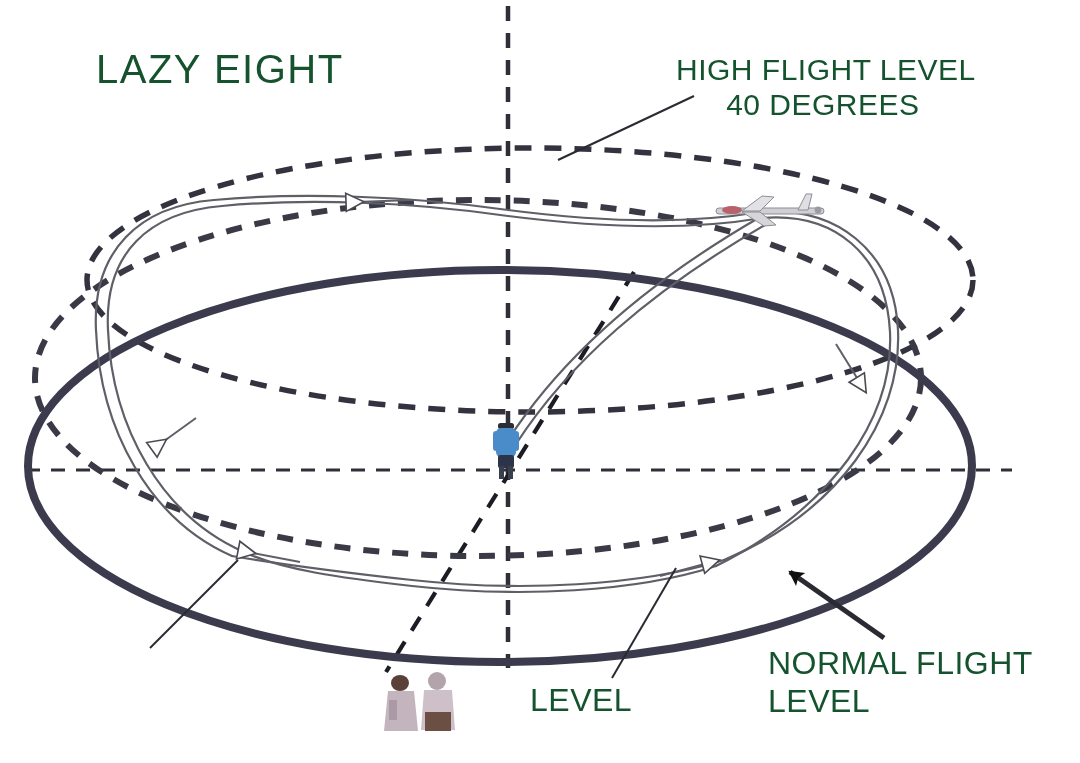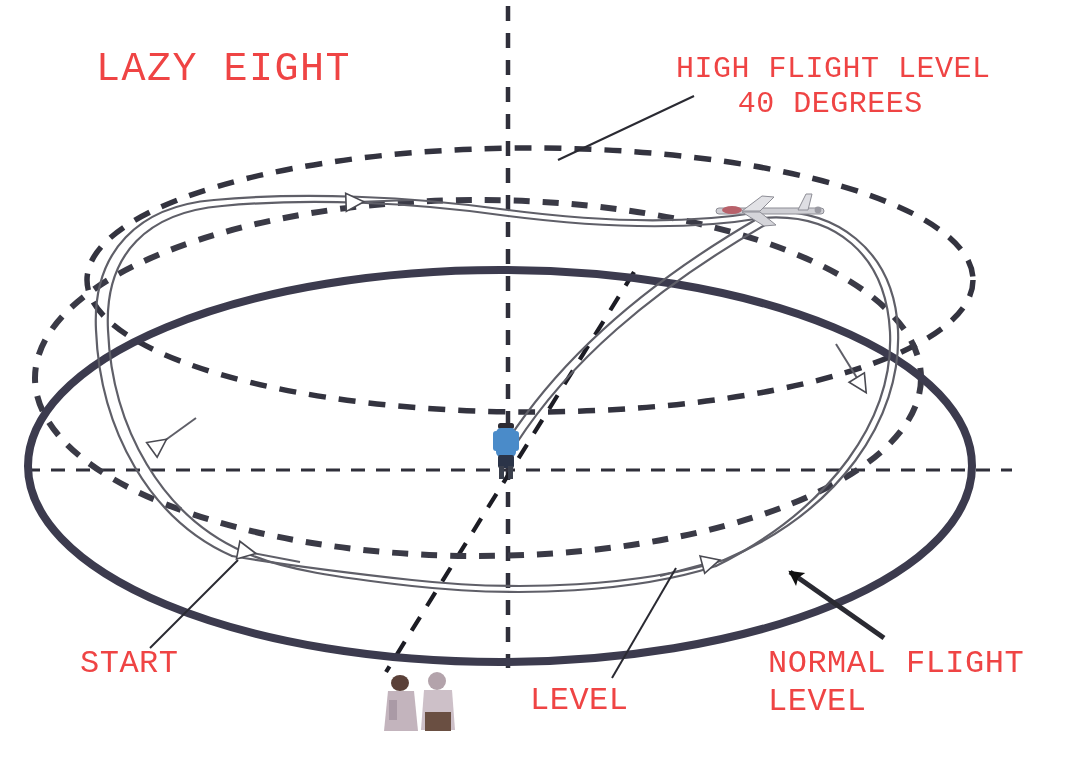--- a/index.html
+++ b/index.html
@@ -25,8 +25,8 @@
   }
   .label {
     position: absolute;
-    color: #ef4444;
-    font-family: Liberation Mono, monospace;
+    color: #14532d;
+    font-family: Liberation Sans, sans-serif;
     font-weight: 400;
     letter-spacing: 0.5px;
     white-space: pre;

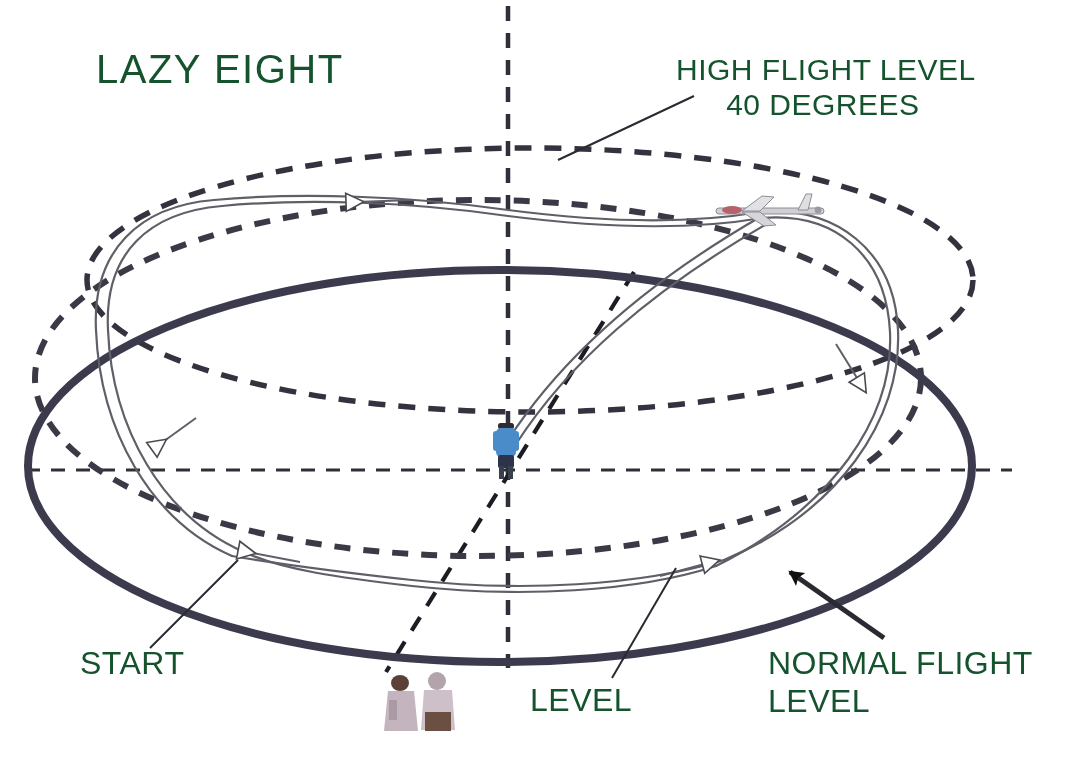--- a/index.html
+++ b/index.html
@@ -169,7 +169,6 @@
 
   <div class="label" id="high-level-label"><span>HIGH FLIGHT LEVEL</span><span class="l2">40 DEGREES</span></div>
 
-  <div class="label" id="start-label">START</div>
 
   <div class="label" id="finish-label">LEVEL</div>
 

